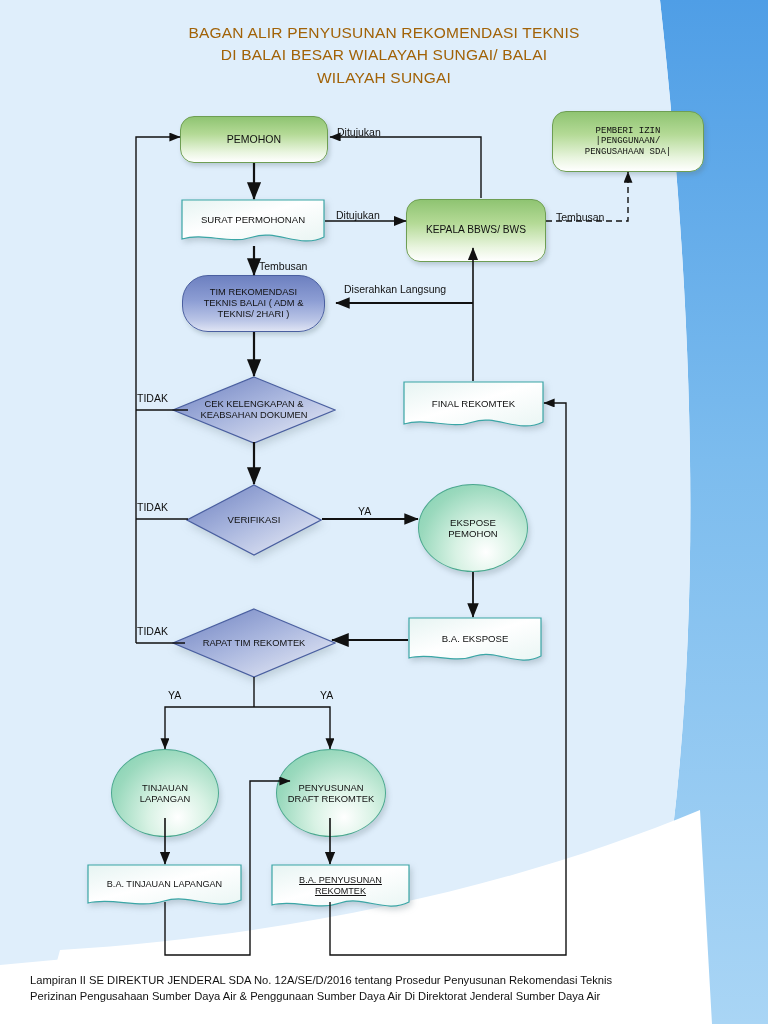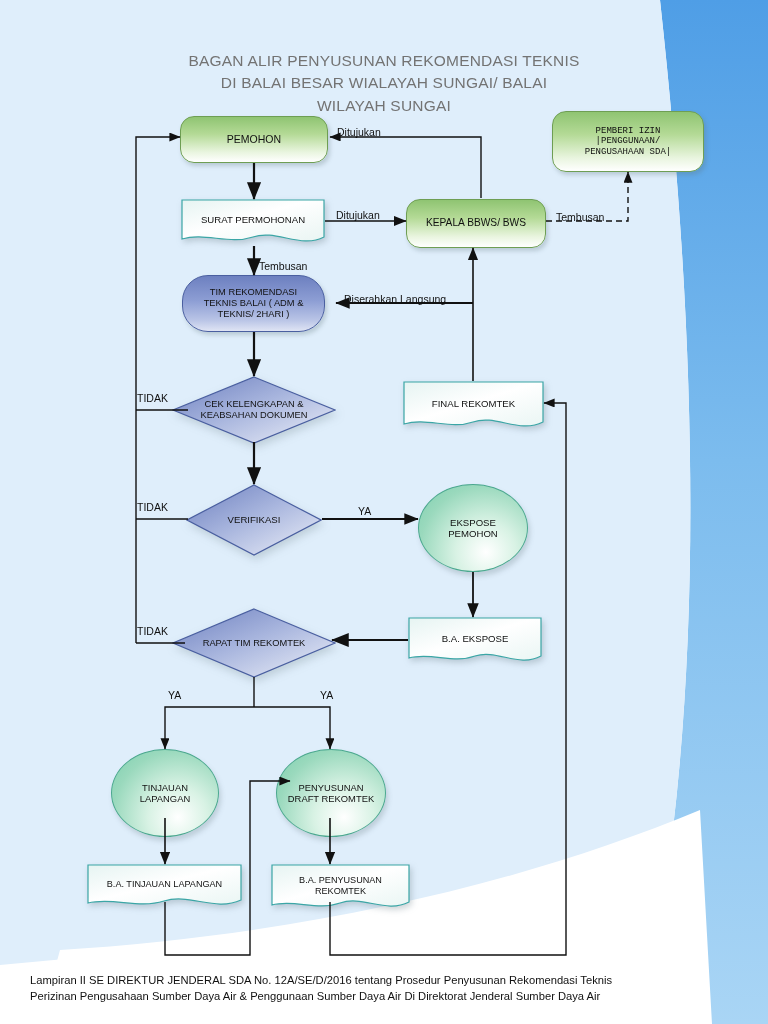--- a/index.html
+++ b/index.html
@@ -46,7 +46,7 @@
 
   .title{
     position:absolute;left:0;top:22px;width:768px;text-align:center;
-    font-size:15.5px;letter-spacing:.2px;color:#737373;line-height:1.45;margin-top:28px;
+    font-size:15.5px;letter-spacing:.2px;color:#a16207;line-height:1.45;
   }
   .footer{
     position:absolute;left:30px;top:972px;width:660px;

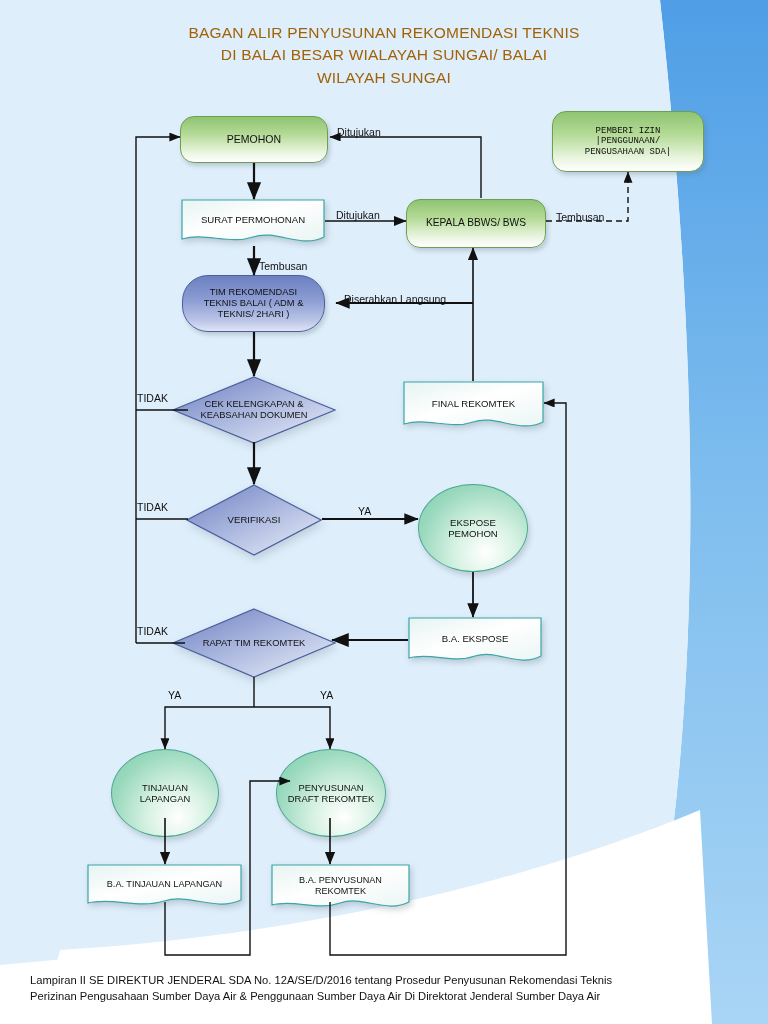--- a/index.html
+++ b/index.html
@@ -159,7 +159,7 @@
     <span class="lbl" style="margin-top:-6px;">SURAT PERMOHONAN</span>
   </div>
 
-  <div class="node proc-green" style="left:406px;top:199px;width:140px;height:49px;font-size:10.2px;">
+  <div class="node proc-green" style="left:406px;top:199px;width:140px;height:63px;font-size:10.2px;">
     <span class="lbl">KEPALA BBWS/ BWS</span>
   </div>
 

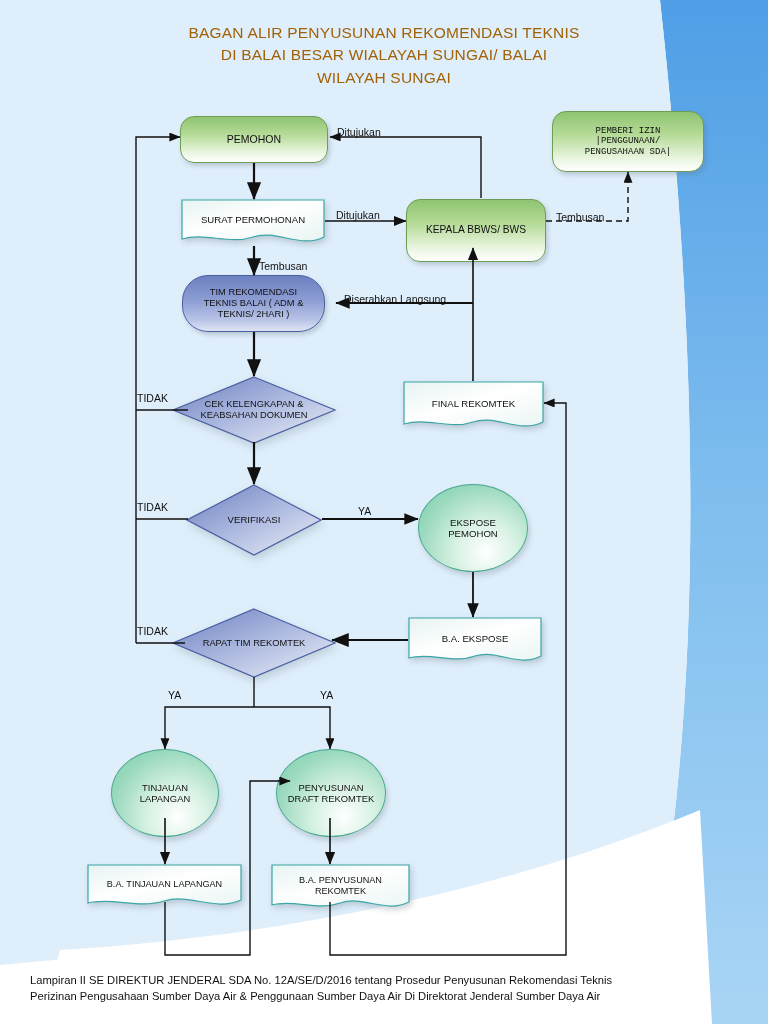--- a/index.html
+++ b/index.html
@@ -288,7 +288,7 @@
   <div class="edgelabel" style="left:336px;top:209px;">Ditujukan</div>
   <div class="edgelabel" style="left:259px;top:260px;">Tembusan</div>
   <div class="edgelabel" style="left:556px;top:211px;">Tembusan</div>
-  <div class="edgelabel" style="left:344px;top:283px;margin-top:10px;">Diserahkan Langsung</div>
+  <div class="edgelabel" style="left:344px;top:283px;">Diserahkan Langsung</div>
 
   <div class="edgelabel" style="left:137px;top:392px;">TIDAK</div>
   <div class="edgelabel" style="left:137px;top:501px;">TIDAK</div>

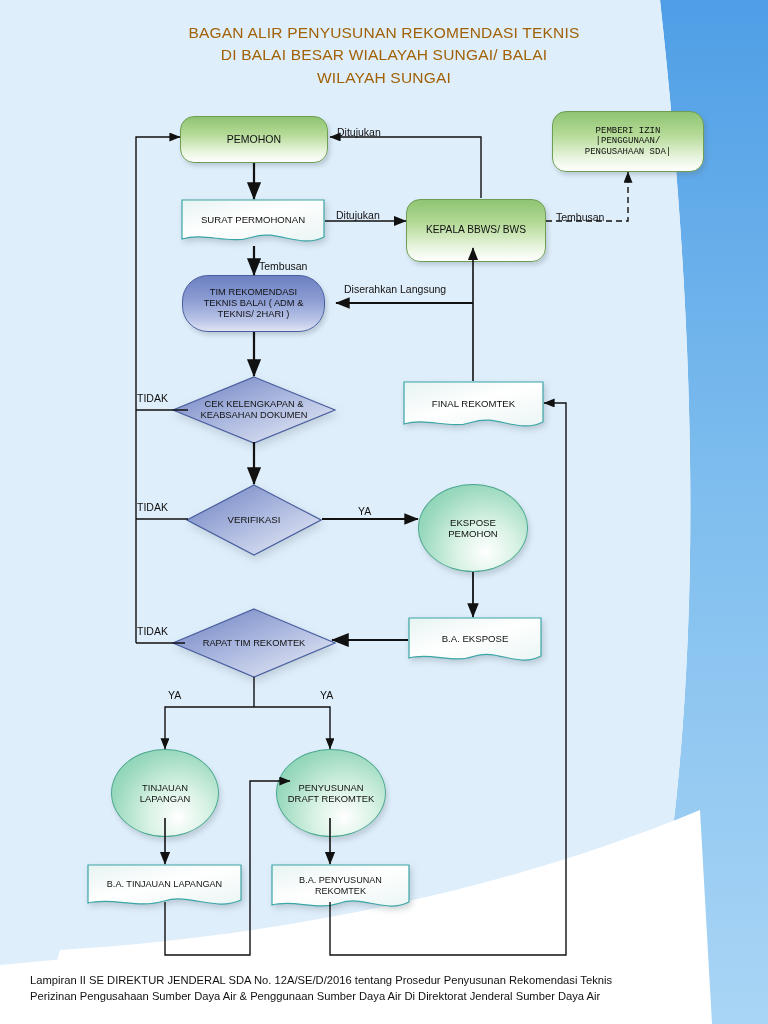--- a/index.html
+++ b/index.html
@@ -280,7 +280,7 @@
         </defs>
       <path d="M1,1 L138,1 L138,38 C115,50 92,31 69,39 C46,47 23,35 1,41 Z" fill="url(#dg5)" stroke="#3ba6a6" stroke-width="1.2"></path>
     </svg>
-    <span class="lbl" style="margin-top:-6px;">B.A. PENYUSUNAN
+    <span class="lbl" style="margin-top:-6px;text-decoration:underline;">B.A. PENYUSUNAN
 REKOMTEK</span>
   </div>
 

